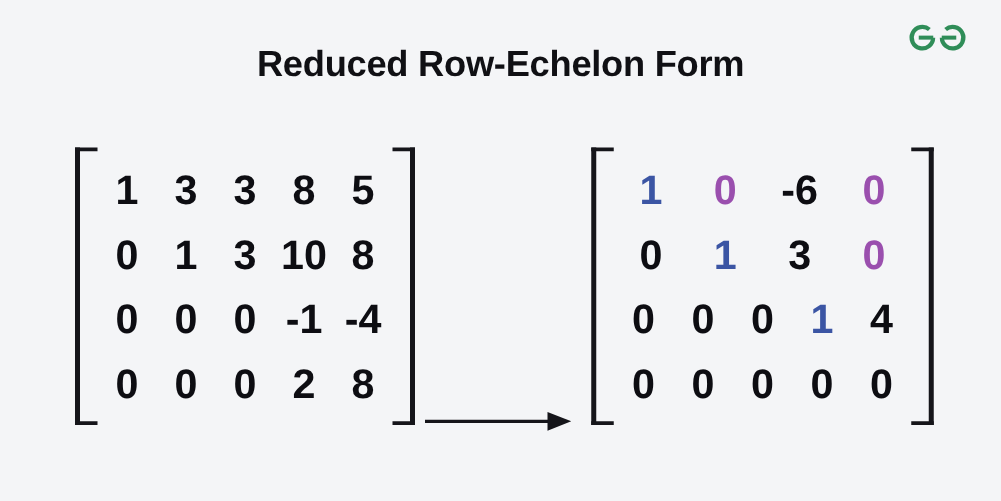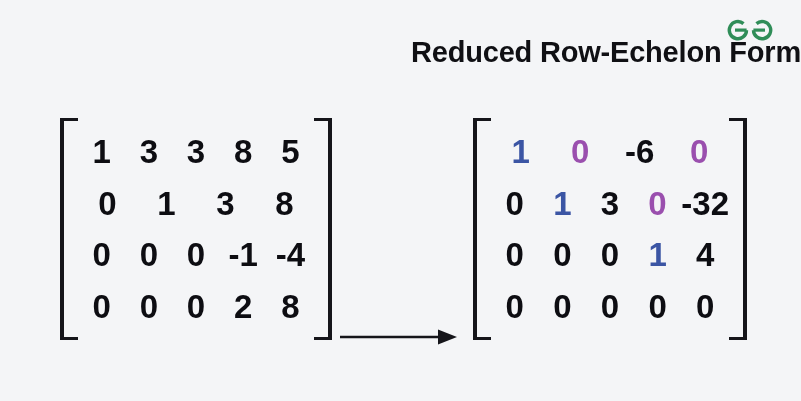--- a/index.html
+++ b/index.html
@@ -30,7 +30,7 @@
     top: 36px;
     left: 0;
     width: 801px;
-    text-align: right;
+    text-align: center;
     font-size: 29px;
     font-weight: bold;
     color: #101014;

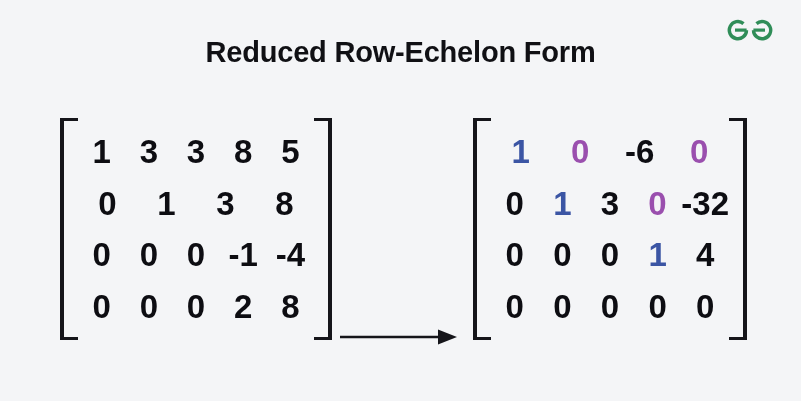--- a/index.html
+++ b/index.html
@@ -139,6 +139,7 @@
           <div class="cell">0</div>
           <div class="cell">1</div>
           <div class="cell">3</div>
+          <div class="cell">10</div>
           <div class="cell">8</div>
         </div>
         <div class="row">

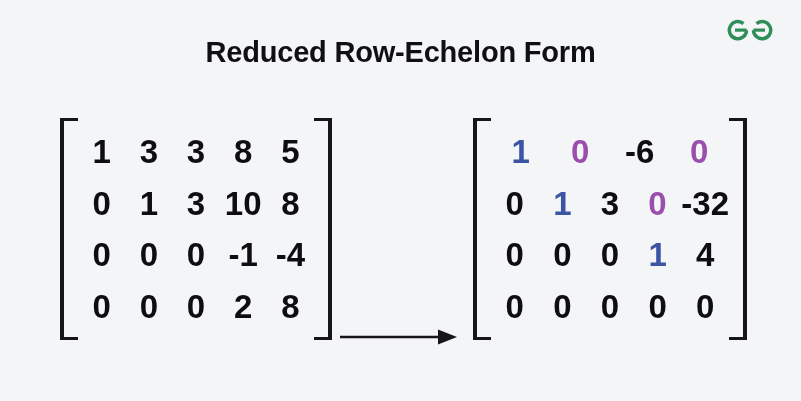--- a/index.html
+++ b/index.html
@@ -179,7 +179,6 @@
           <div class="cell pivot">1</div>
           <div class="cell">3</div>
           <div class="cell zeroed">0</div>
-          <div class="cell">-32</div>
         </div>
         <div class="row">
           <div class="cell">0</div>

